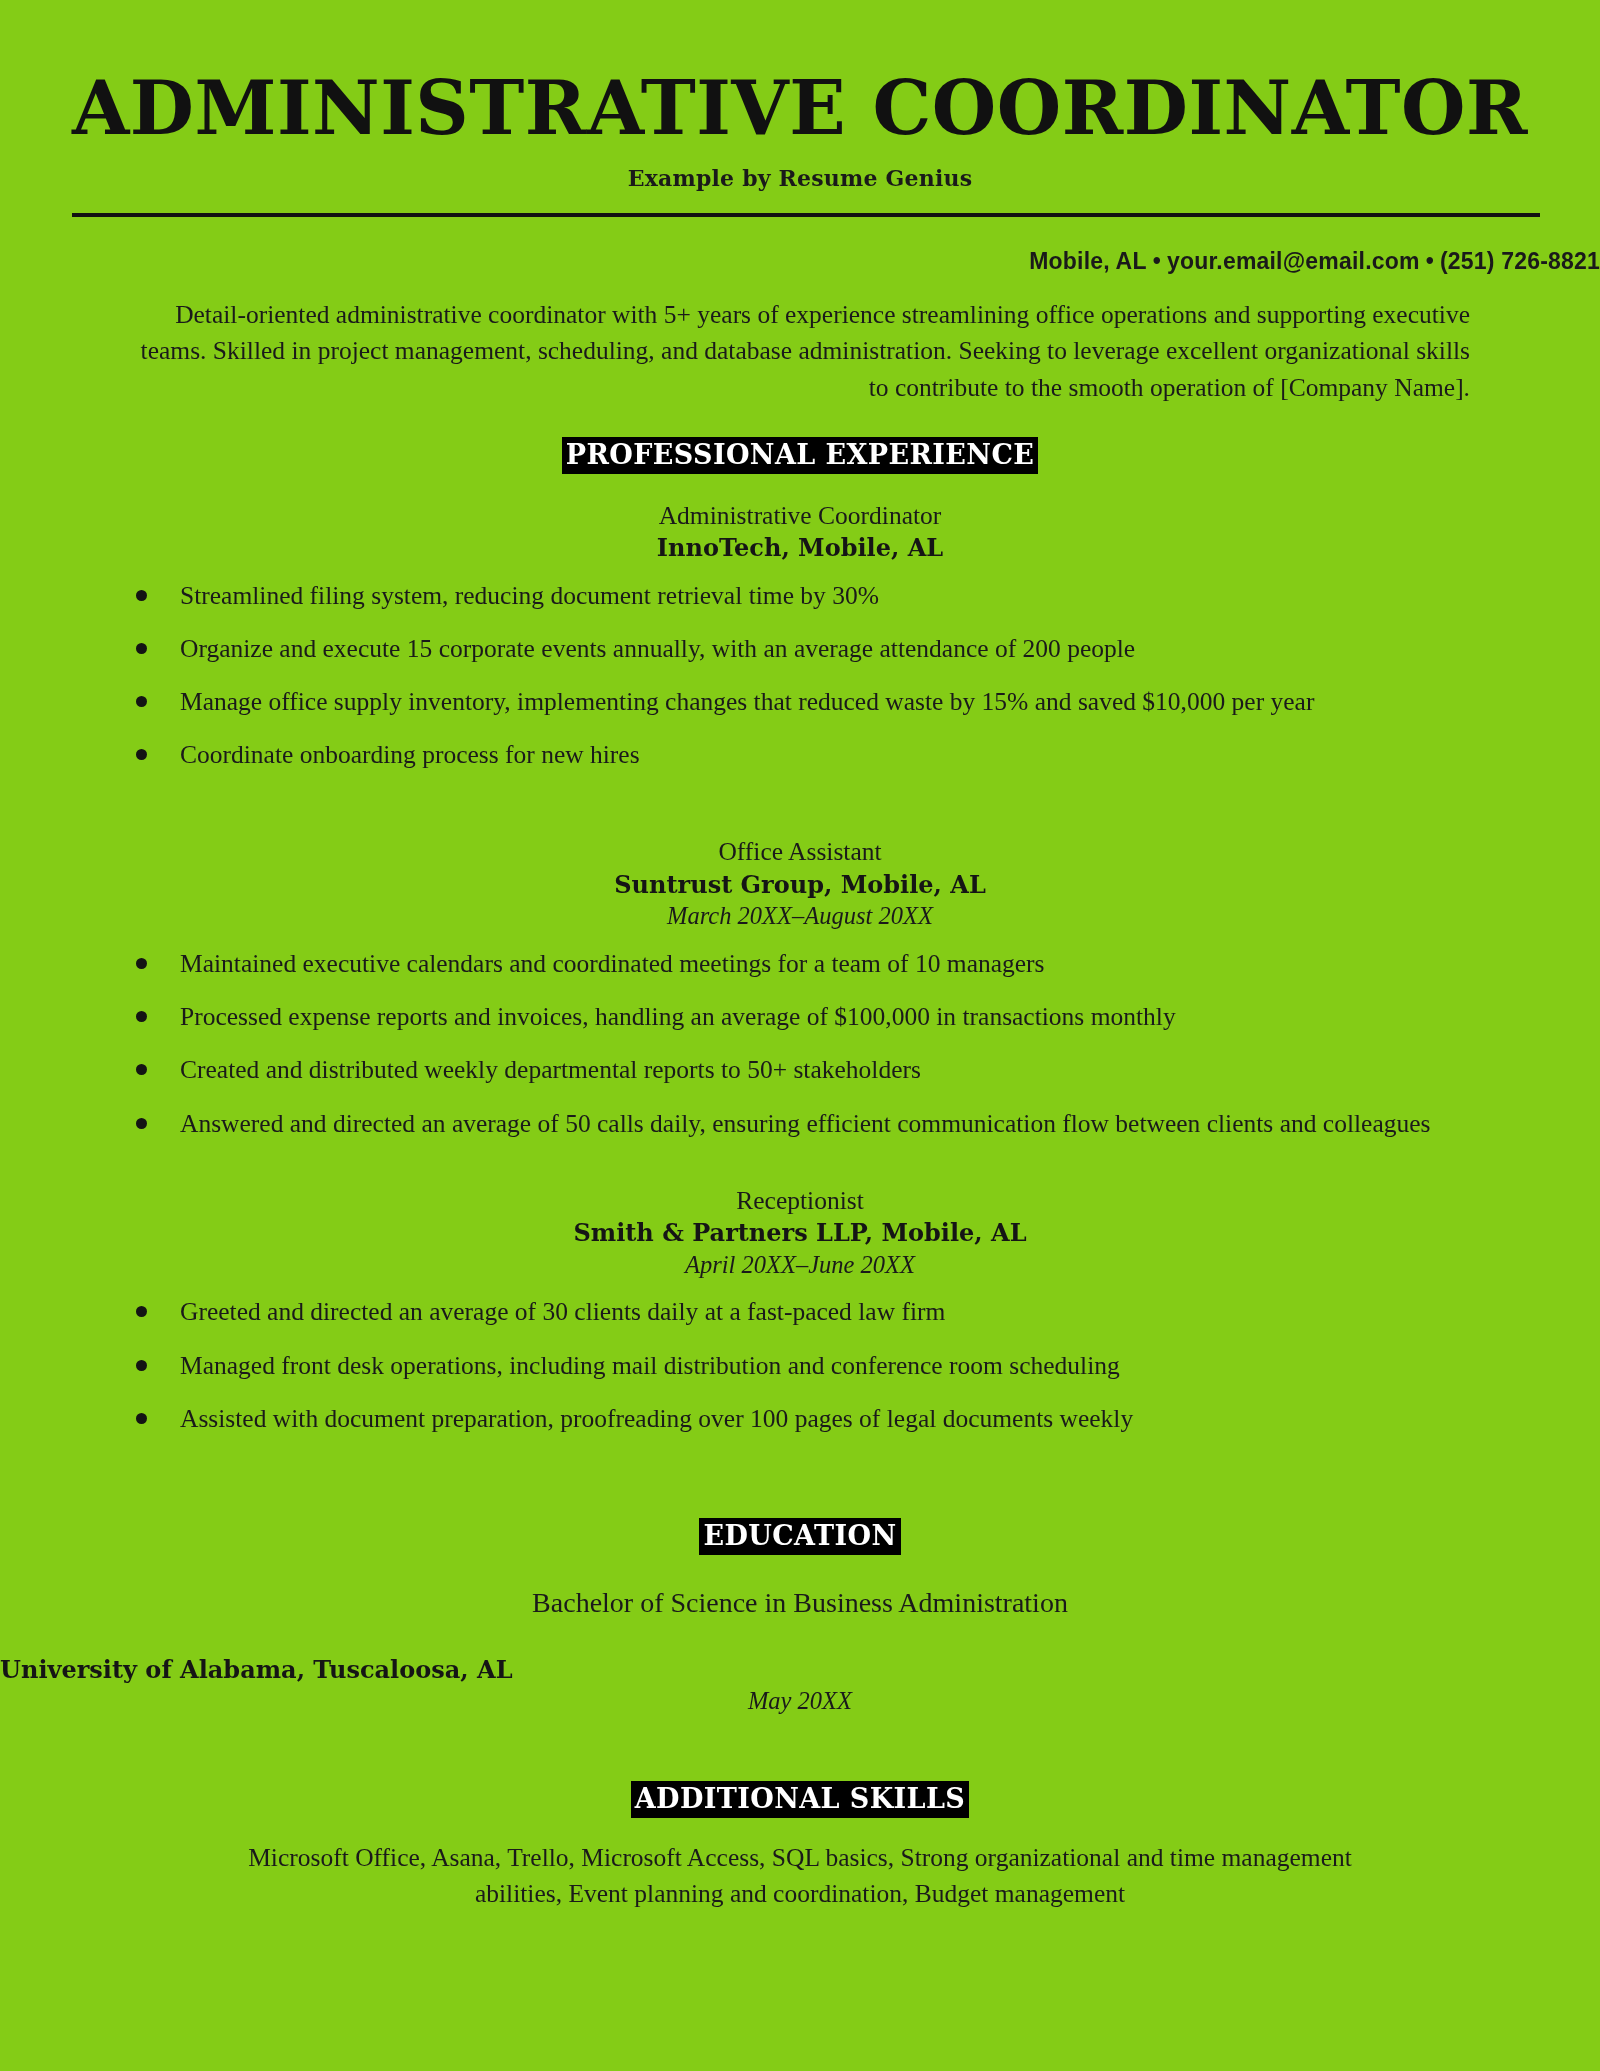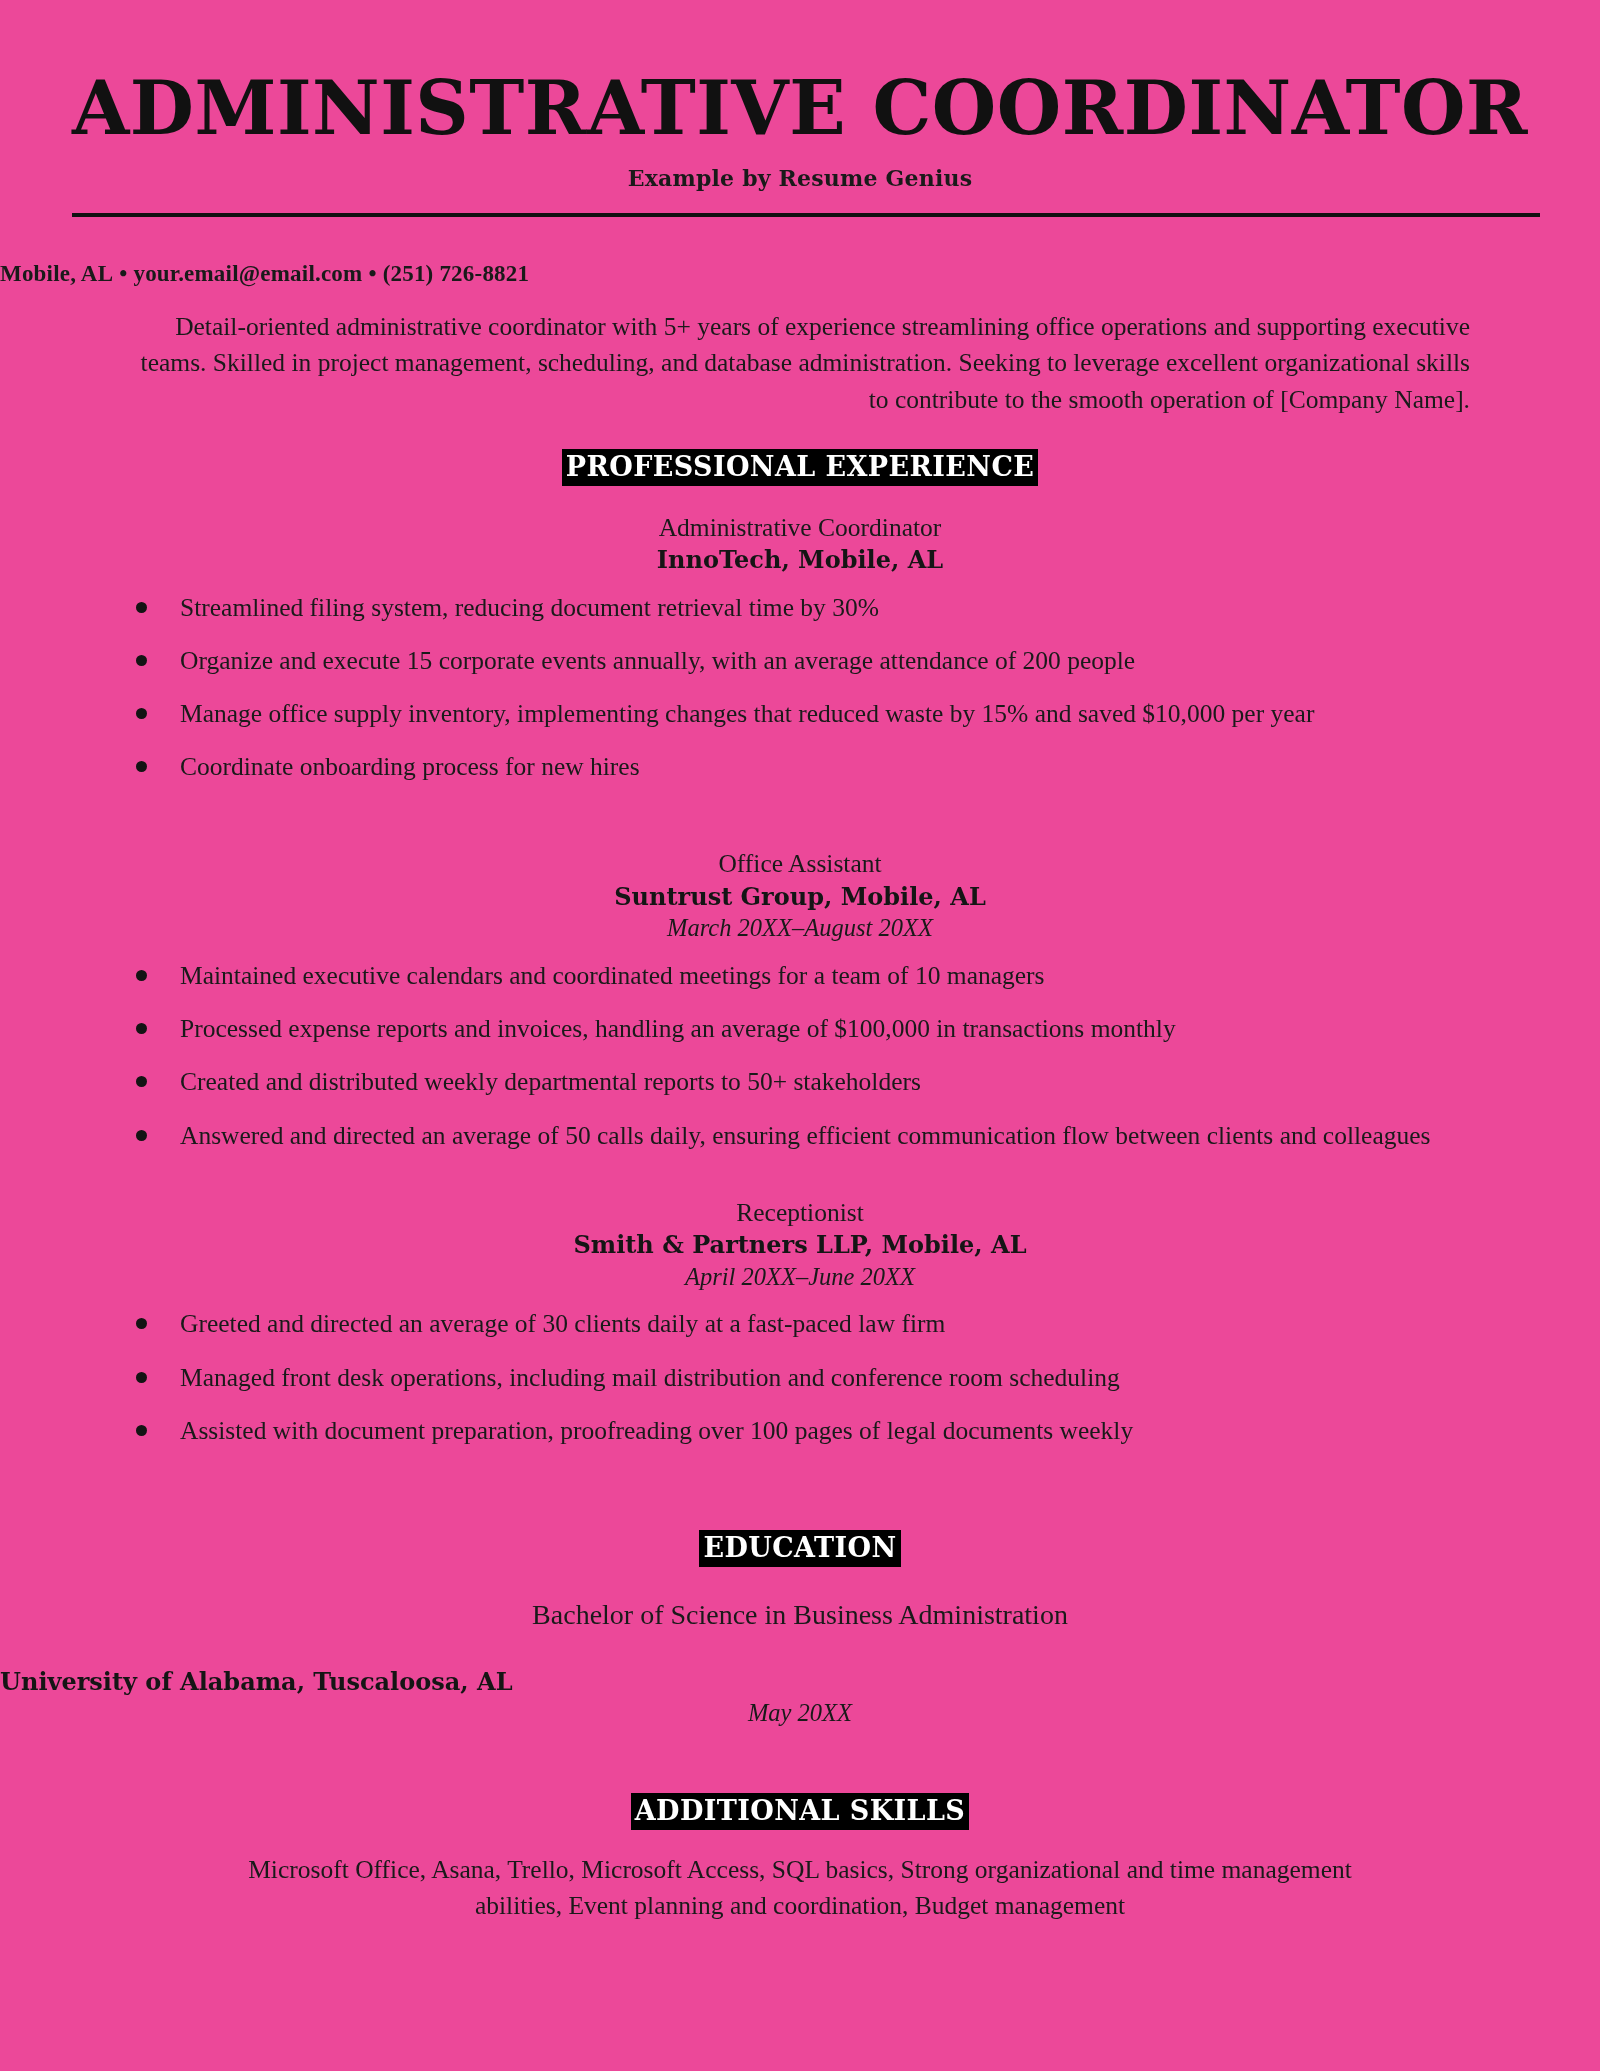--- a/index.html
+++ b/index.html
@@ -11,7 +11,7 @@
     position: relative;
     width: 1600px;
     height: 2071px;
-    background: #ec4899;
+    background: #84cc16;
     margin: 0 auto;
     font-family: "Liberation Serif", "DejaVu Serif", serif;
     color: #1a1a1a;

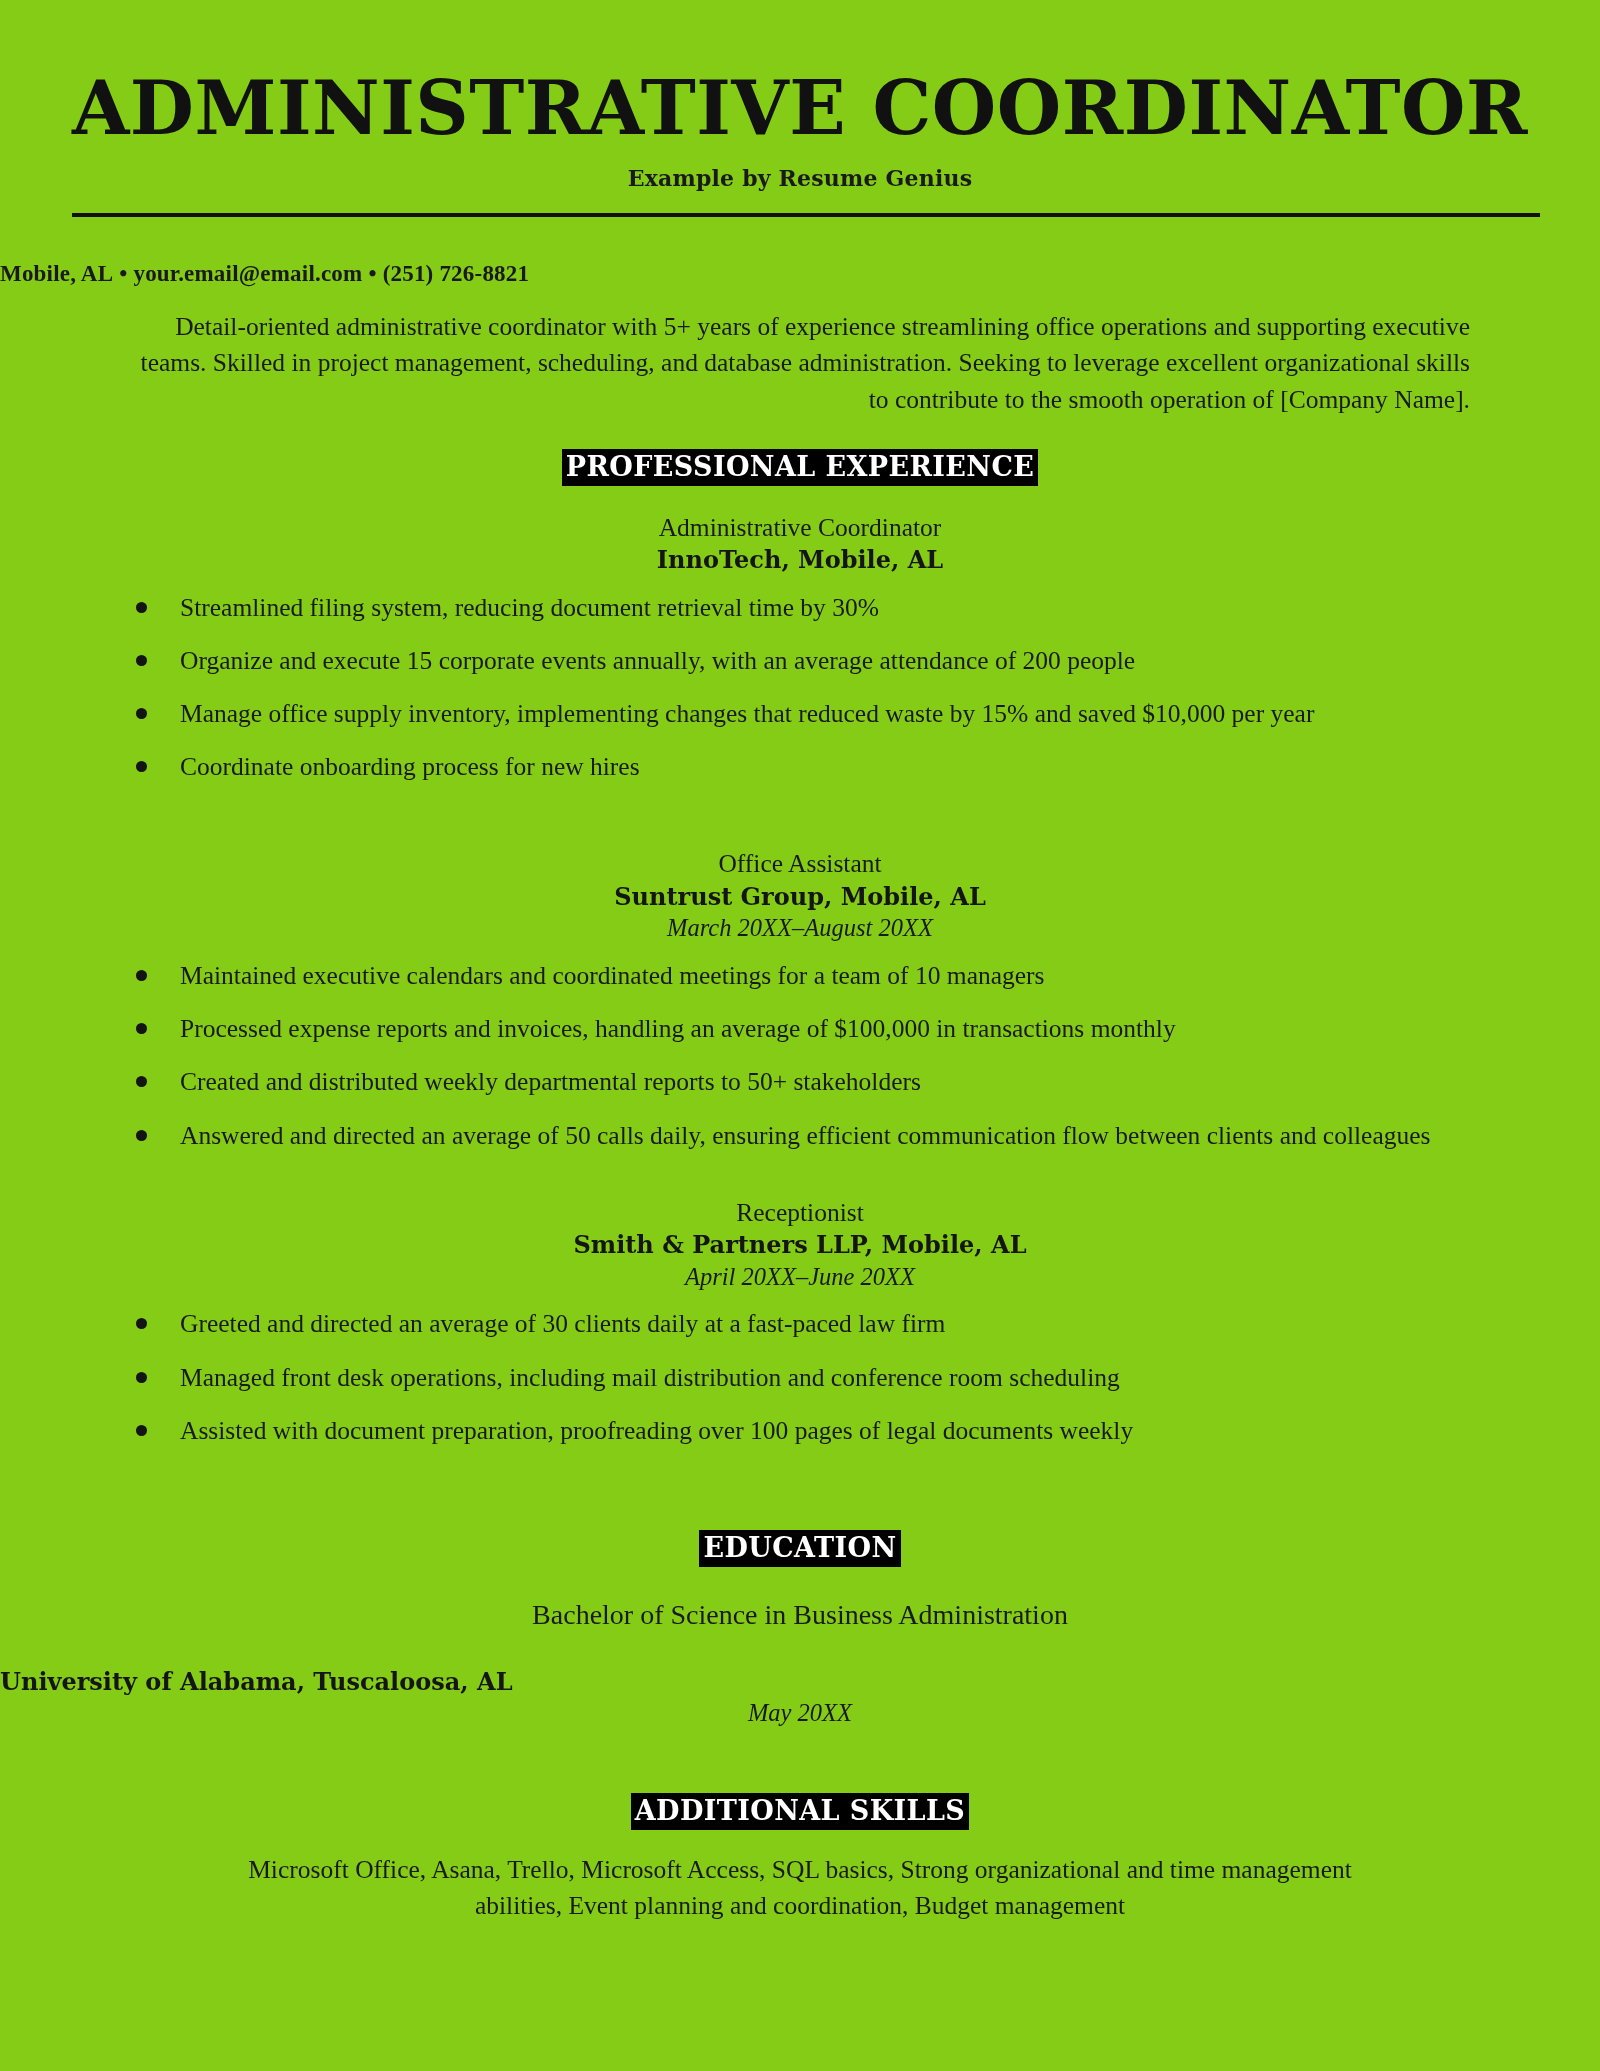--- a/index.html
+++ b/index.html
@@ -52,12 +52,12 @@
 
   
   .contact-line {
-    text-align: left;
-    font-family: Liberation Serif, serif;
+    text-align: right;
+    font-family: Liberation Sans, sans-serif;
     font-weight: bold;
     font-size: 23px;
     letter-spacing: 0.2px;
-    margin-top: 44px;
+    margin-top: 31px;
     color: #1a1a1a;
   }
   .contact-sep {

